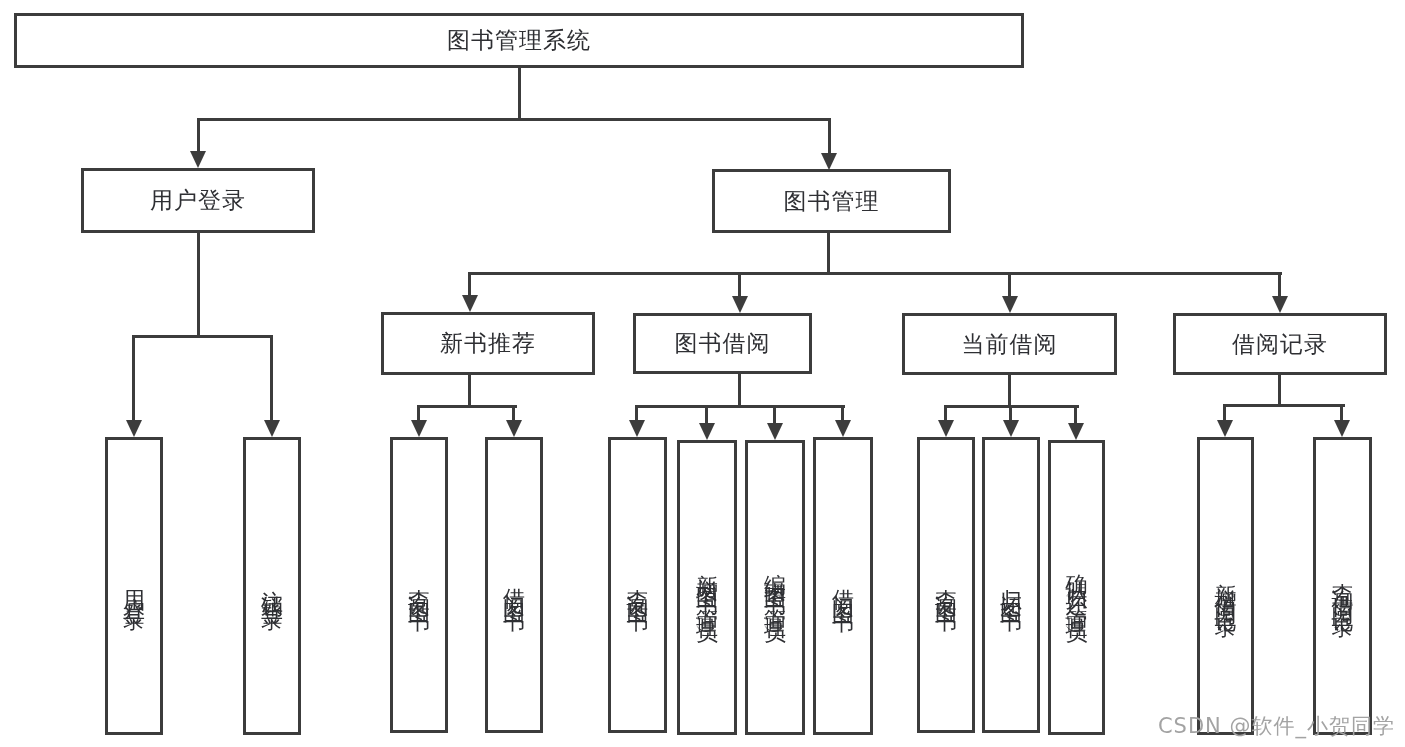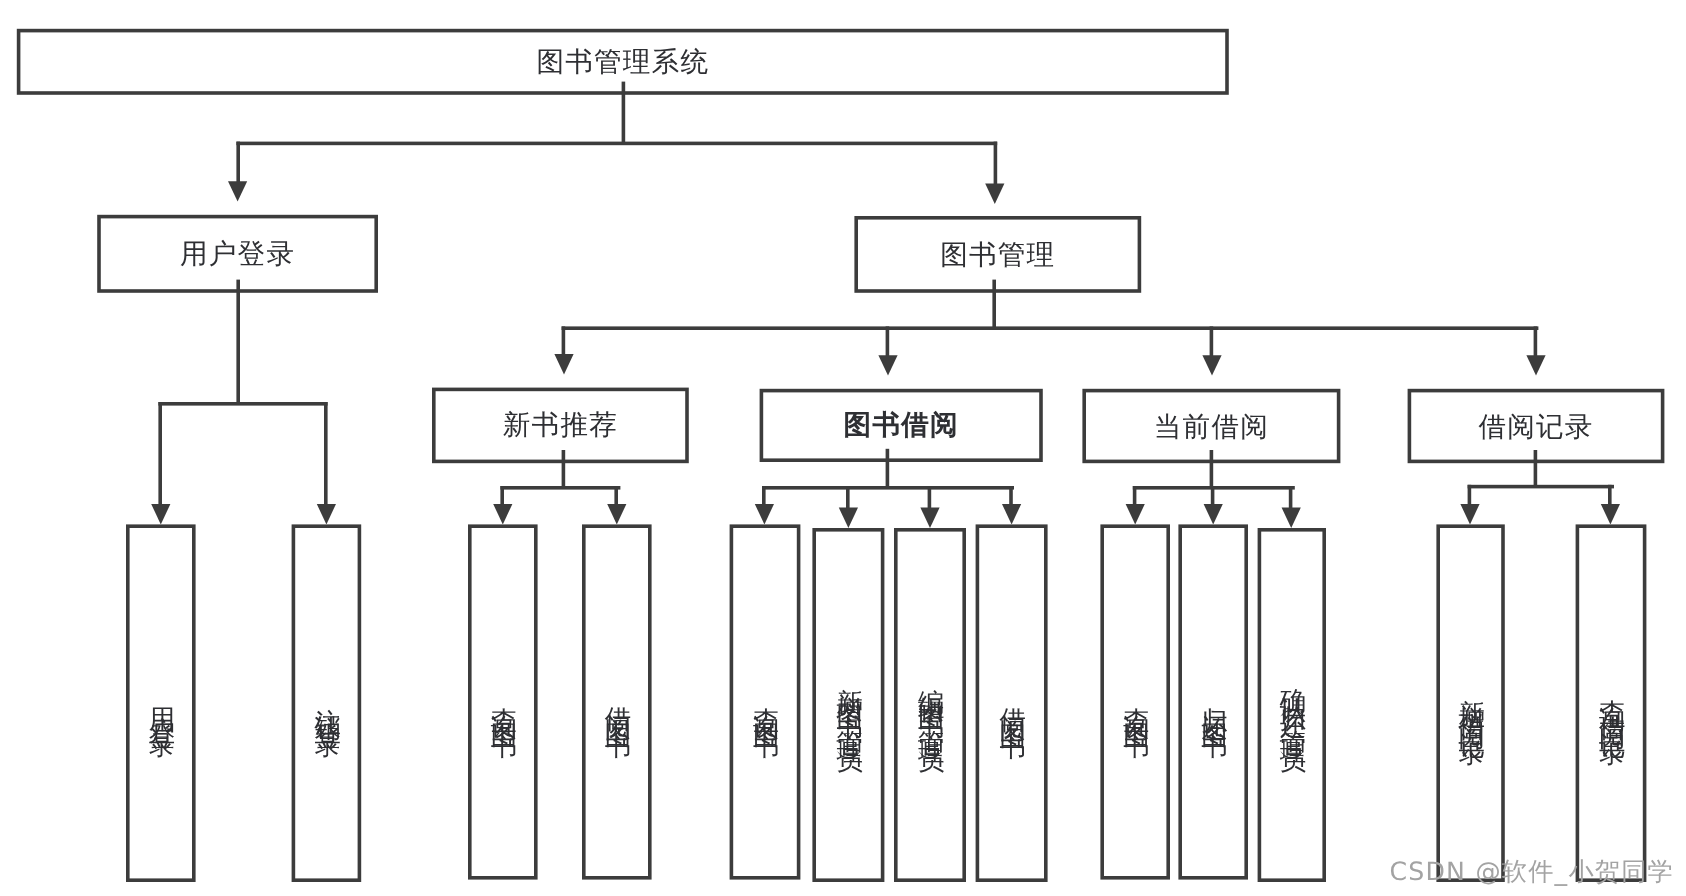--- a/index.html
+++ b/index.html
@@ -11,7 +11,7 @@
     position:absolute;box-sizing:border-box;border:3px solid #3c3c3c;background:#ffffff;
     display:flex;align-items:center;justify-content:center;color:#2e2f33;
   }
-  .hbox{font-size:23px;letter-spacing:1px;white-space:nowrap;margin-top:11px;}
+  .hbox{font-size:23px;letter-spacing:1px;white-space:nowrap;}
   .vbox .vtext{
     writing-mode:vertical-lr;text-orientation:mixed;
     font-size:22px;line-height:1;letter-spacing:7px;white-space:nowrap;

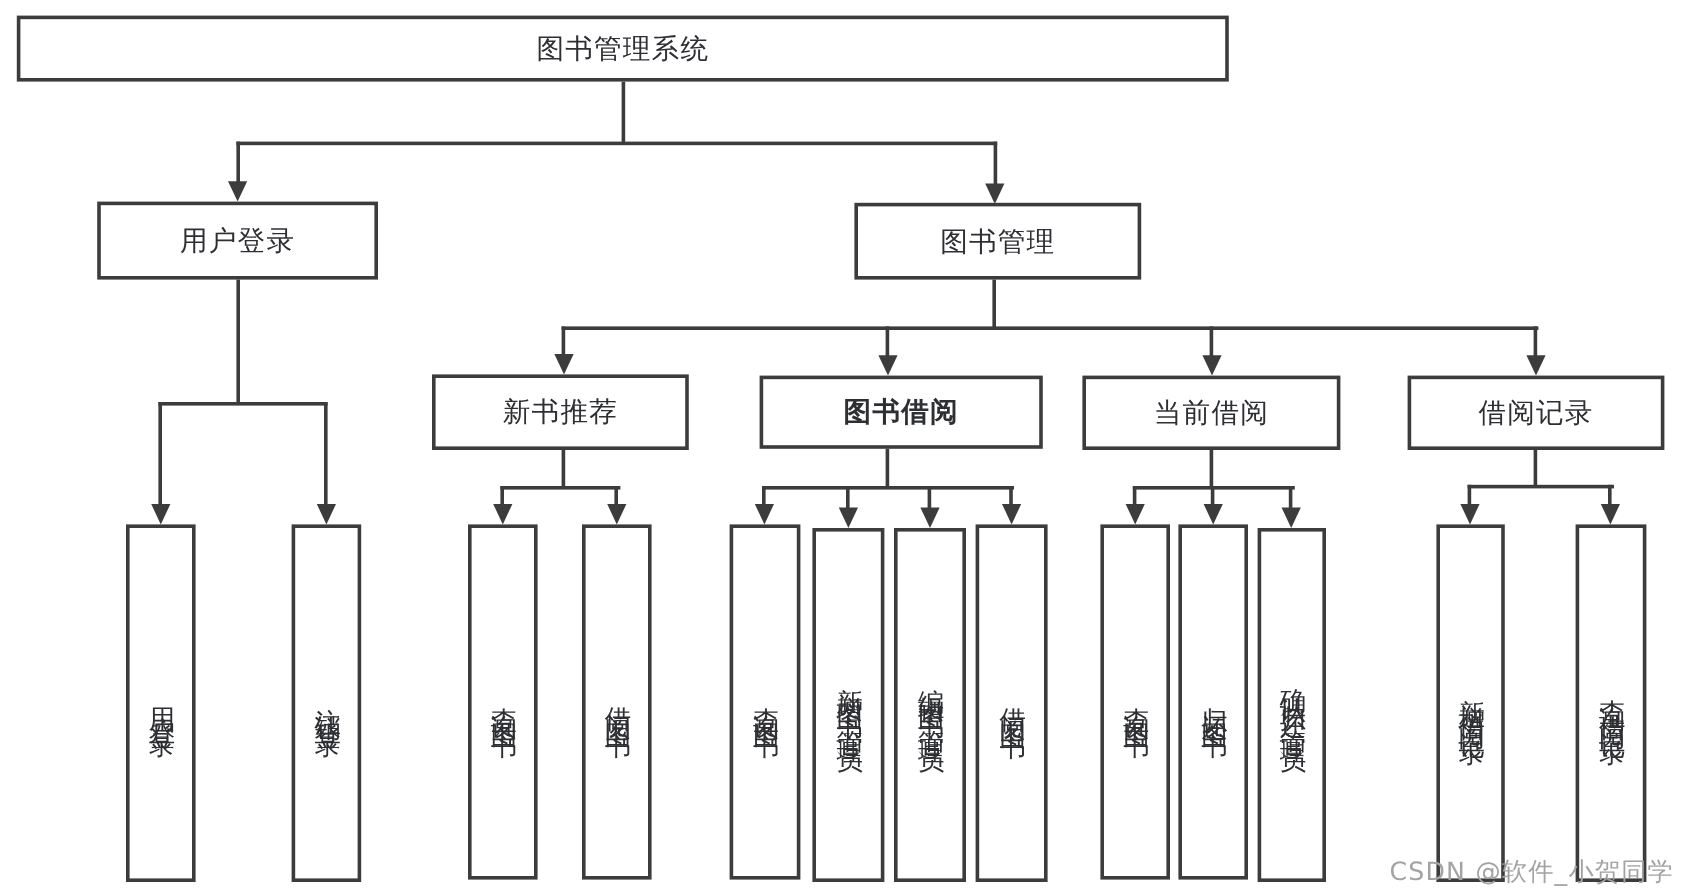--- a/index.html
+++ b/index.html
@@ -69,7 +69,7 @@
   <div class="vline" style="left:1278px;top:272px;height:26px;"></div>
   <div class="arrow" style="left:1272px;top:296px;"></div>
 
-  <div class="box hbox" style="left:360px;top:312px;width:214px;height:63px;">
+  <div class="box hbox" style="left:381px;top:312px;width:214px;height:63px;">
     <span>新书推荐</span>
   </div>
   <div class="box hbox" style="left:633px;top:313px;width:236px;height:61px;font-weight:bold;">

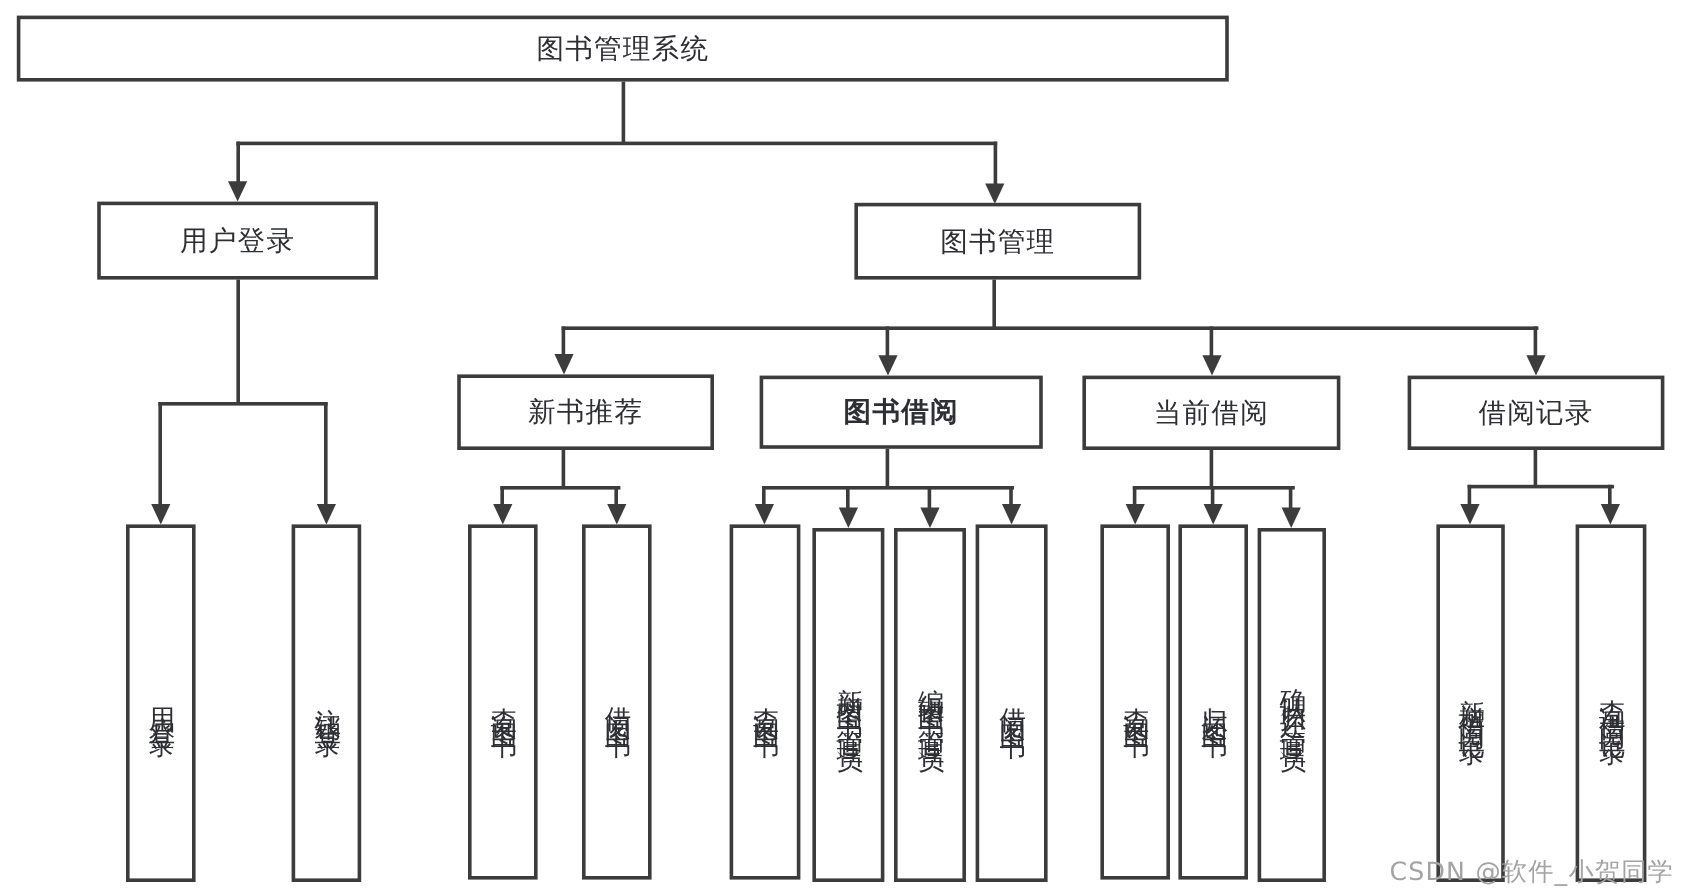--- a/index.html
+++ b/index.html
@@ -72,7 +72,7 @@
   <div class="box hbox" style="left:381px;top:312px;width:214px;height:63px;">
     <span>新书推荐</span>
   </div>
-  <div class="box hbox" style="left:633px;top:313px;width:236px;height:61px;font-weight:bold;">
+  <div class="box hbox" style="left:633px;top:313px;width:179px;height:61px;">
     <span>图书借阅</span>
   </div>
   <div class="box hbox" style="left:902px;top:313px;width:215px;height:62px;">

